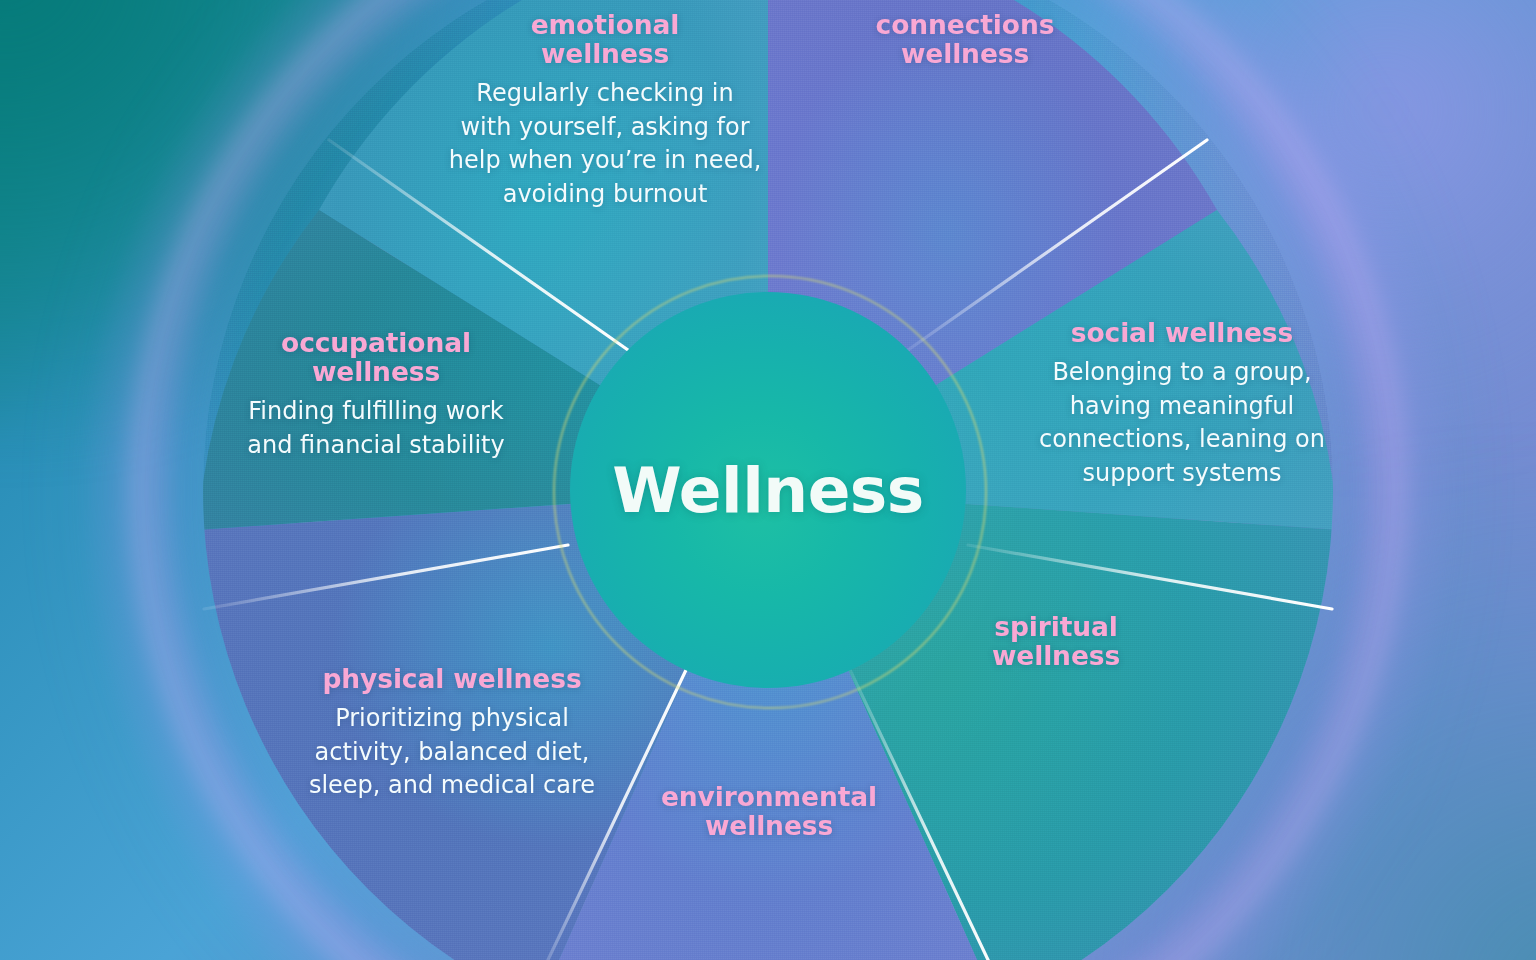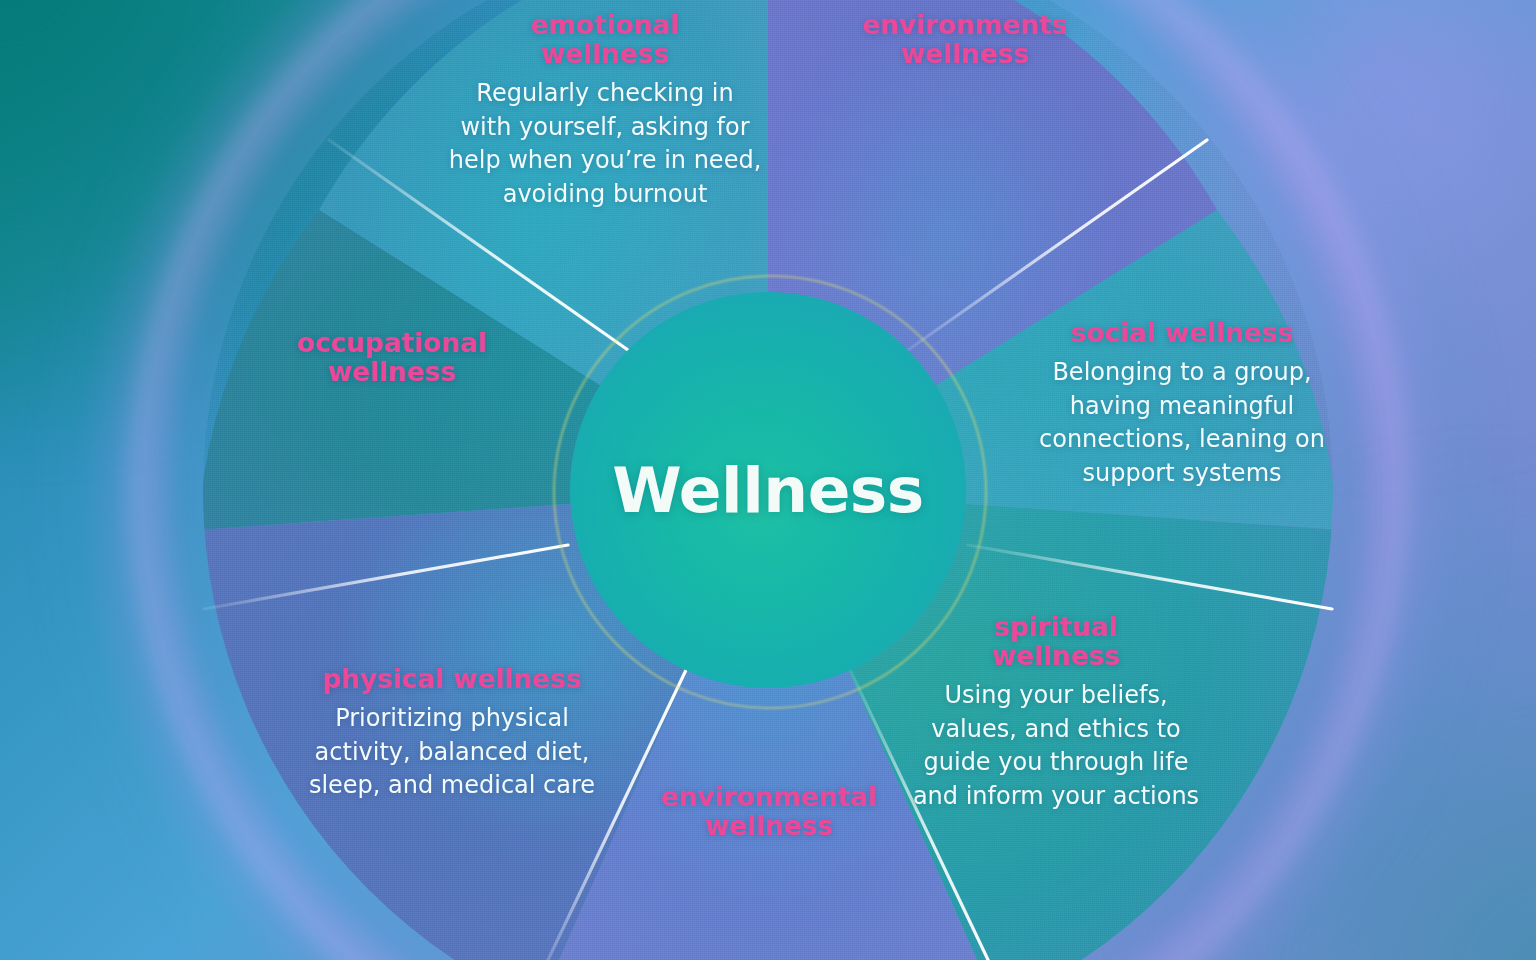--- a/index.html
+++ b/index.html
@@ -180,7 +180,7 @@
     font-size: 26.5px;
     line-height: 1.10;
     margin: 0 0 9px 0;
-    color: #ec4899;
+    color: #f9a8d4;
     letter-spacing: -0.1px;
     text-shadow: 0 1px 6px rgba(10,50,80,0.22);
   }

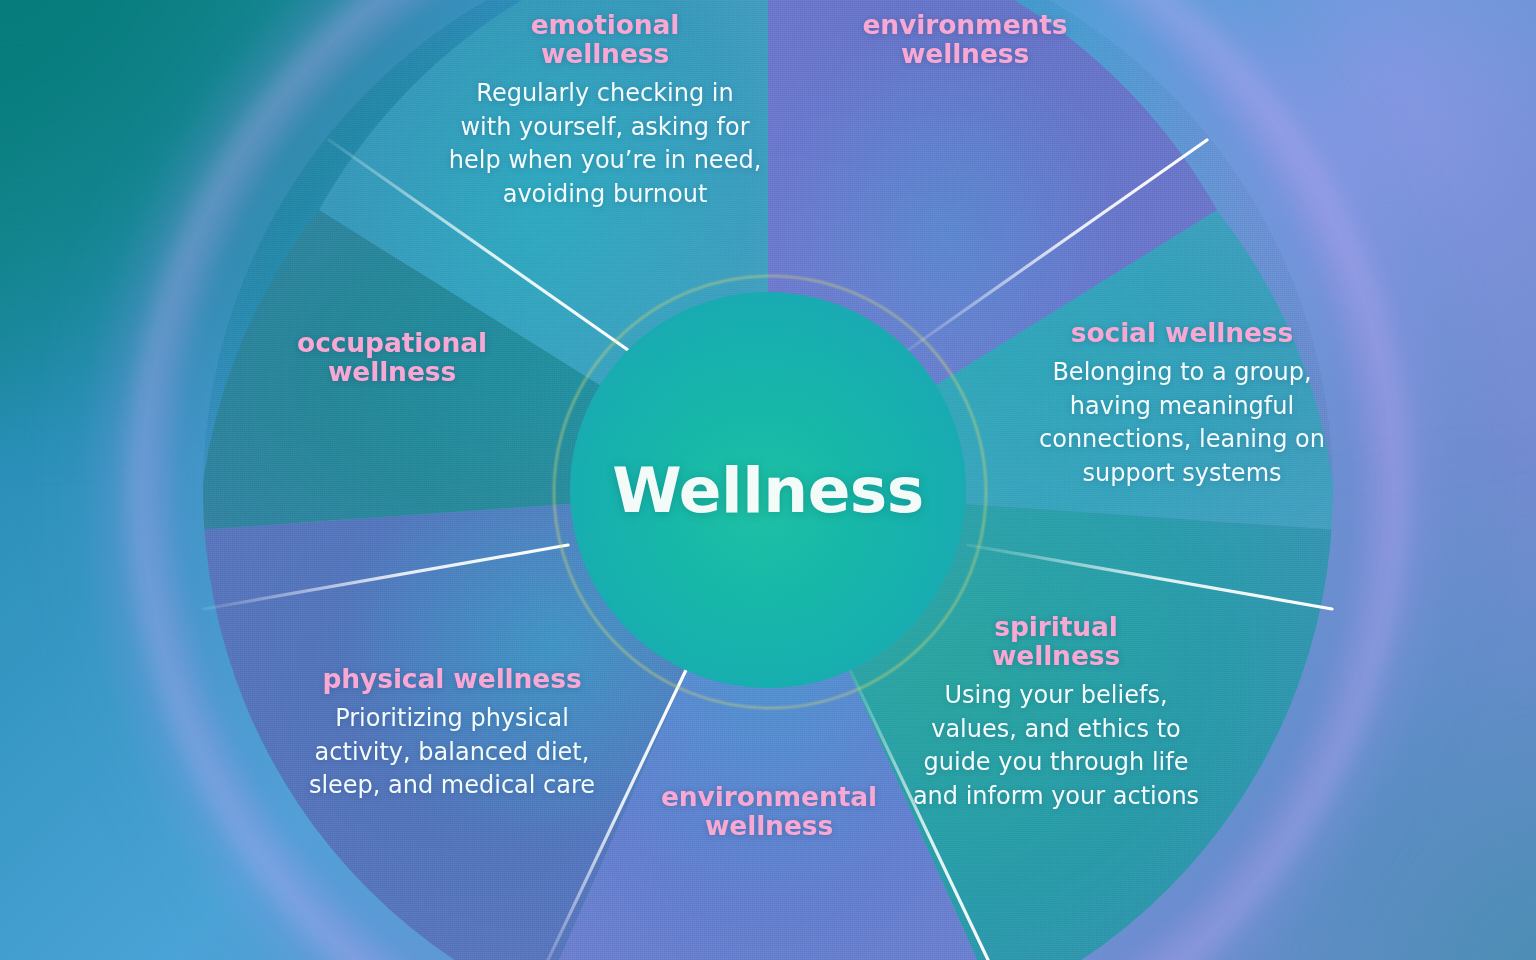--- a/index.html
+++ b/index.html
@@ -325,7 +325,7 @@
   </div>
 
   <div class="block" id="blk-intellectual">
-    <p class="ttl"><span>environments</span><br><span>wellness</span></p>
+    <p class="ttl"><span>connections</span><br><span>wellness</span></p>
   </div>
 
   <div class="block" id="blk-social">

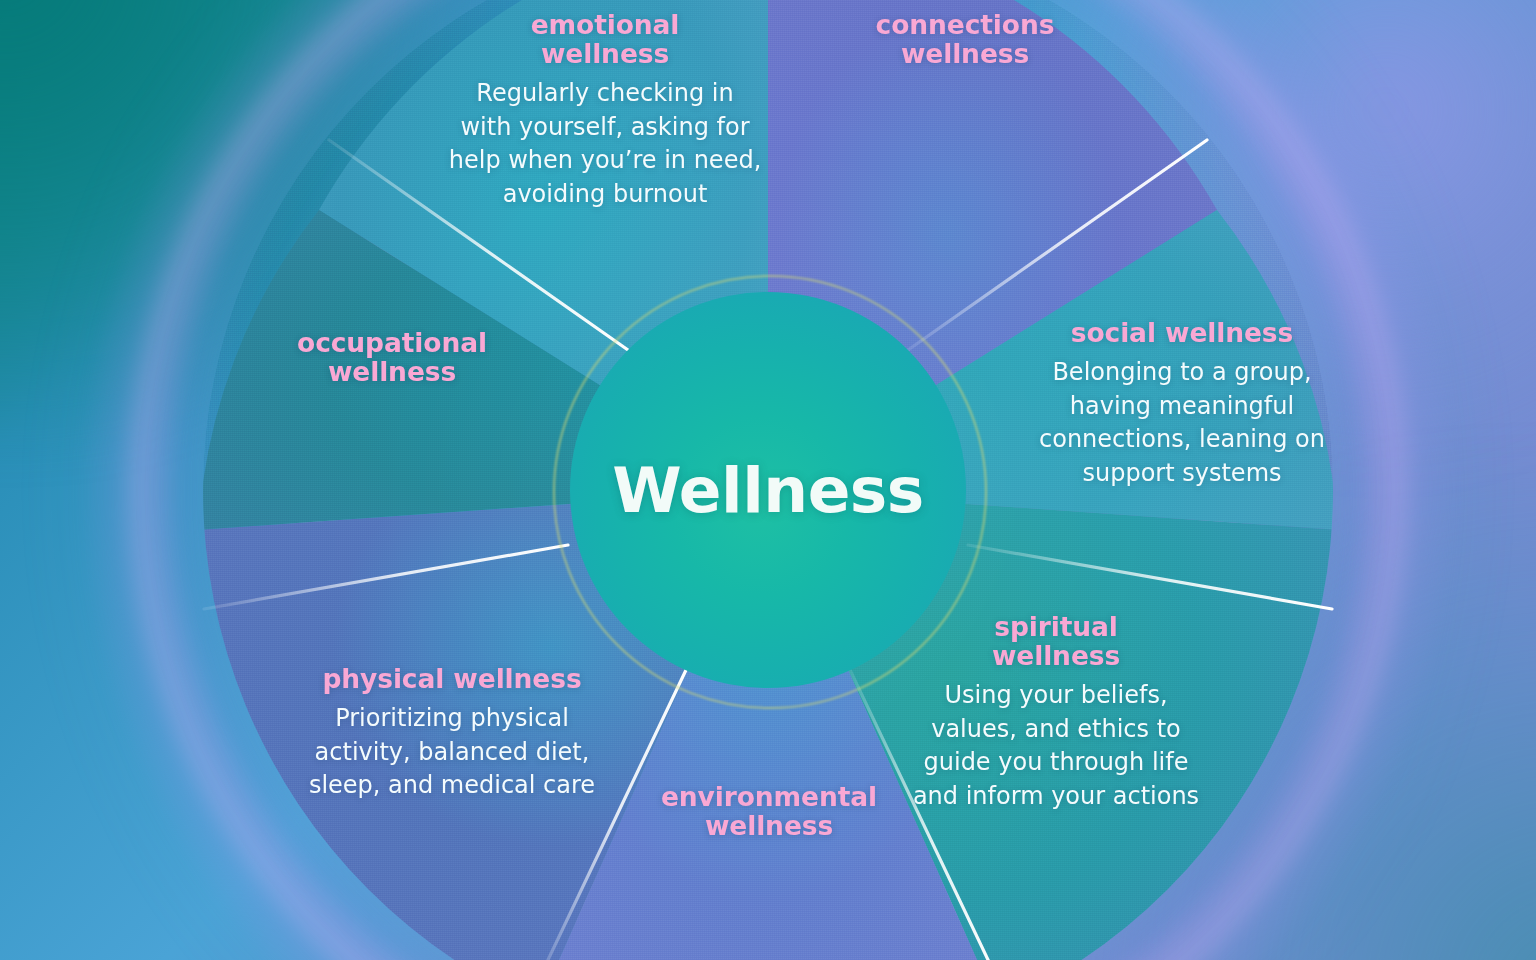--- a/index.html
+++ b/index.html
@@ -199,7 +199,7 @@
   #blk-spiritual      { left: 896px;  top: 612px; width: 320px; }
   #blk-environmental  { left: 604px;  top: 782px; width: 330px; }
   #blk-physical       { left: 292px;  top: 664px; width: 320px; }
-  #blk-occupational   { left: 252px;  top: 328px; width: 280px; }
+  #blk-occupational   { left: 236px;  top: 328px; width: 280px; }
 </style>
 </head>
 <body>

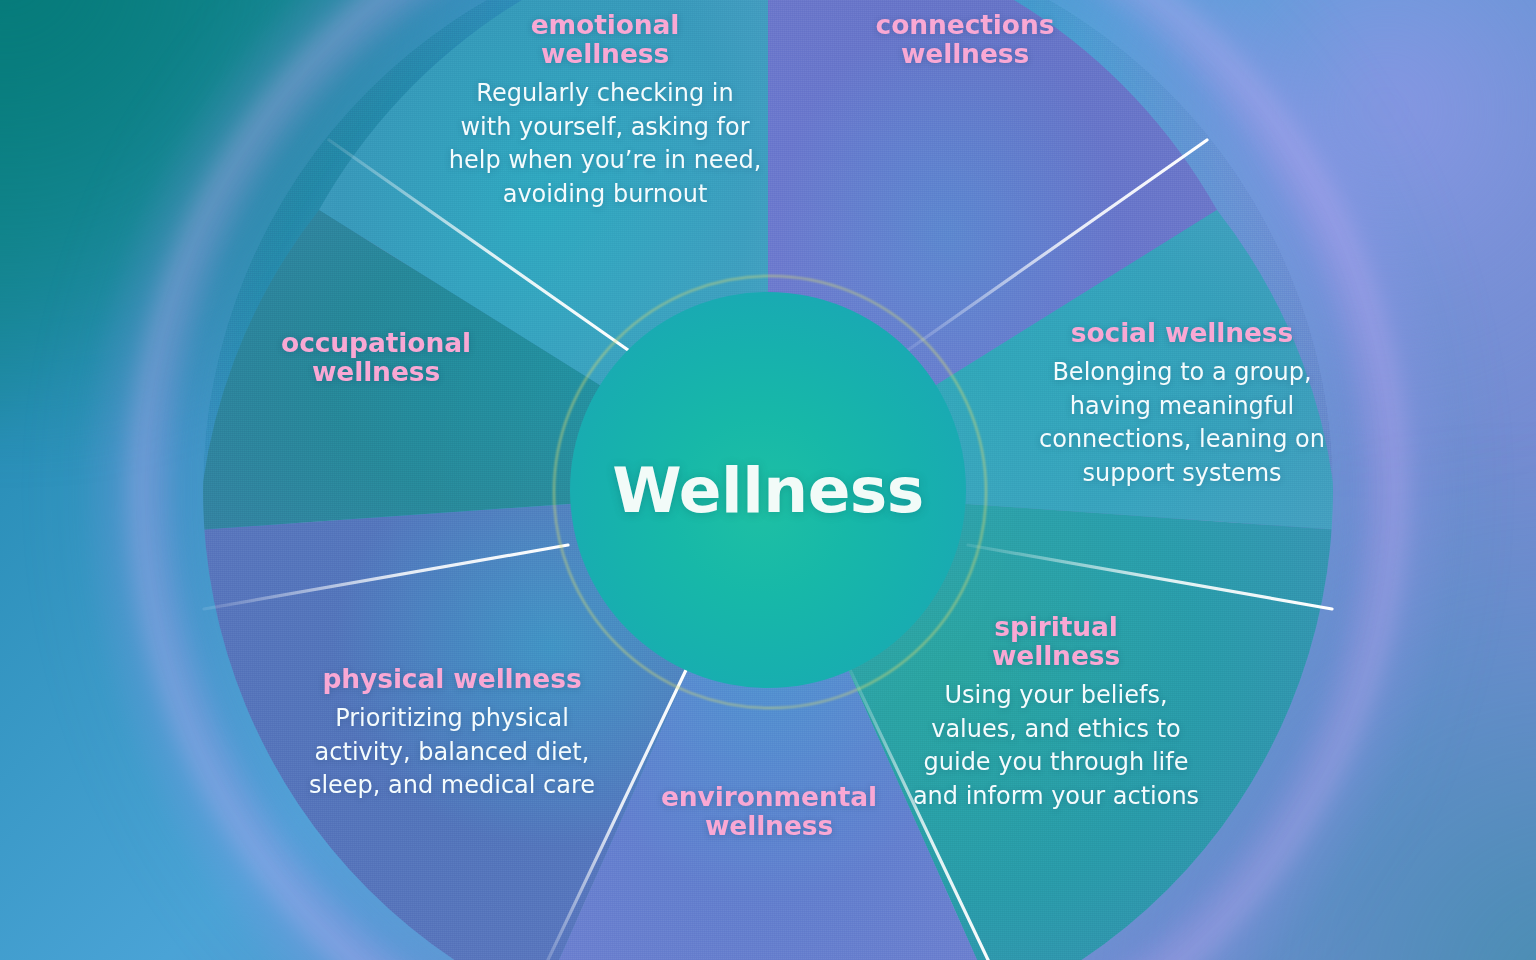--- a/index.html
+++ b/index.html
@@ -349,6 +349,7 @@
 
   <div class="block" id="blk-occupational">
     <p class="ttl"><span>occupational</span><br><span>wellness</span></p>
+    <p class="body">Finding fulfilling work and financial stability</p>
   </div>
 
 </div>

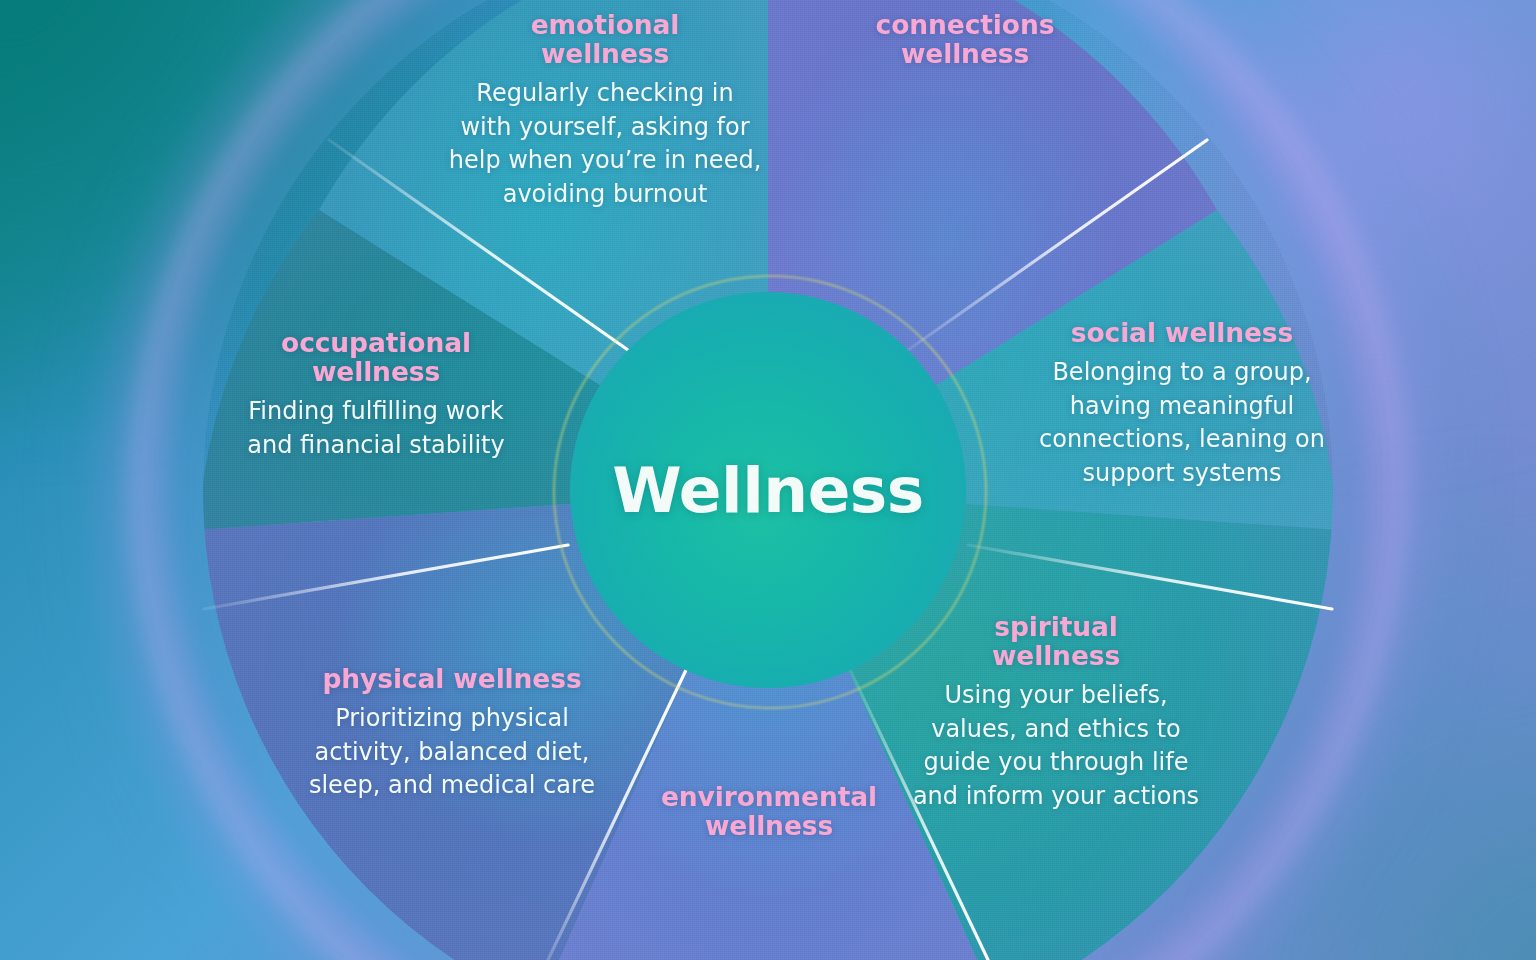--- a/index.html
+++ b/index.html
@@ -335,7 +335,6 @@
 
   <div class="block" id="blk-spiritual">
     <p class="ttl"><span>spiritual</span><br><span>wellness</span></p>
-    <p class="body">Using your beliefs, values, and ethics to guide you through life and inform your actions</p>
   </div>
 
   <div class="block" id="blk-environmental">

